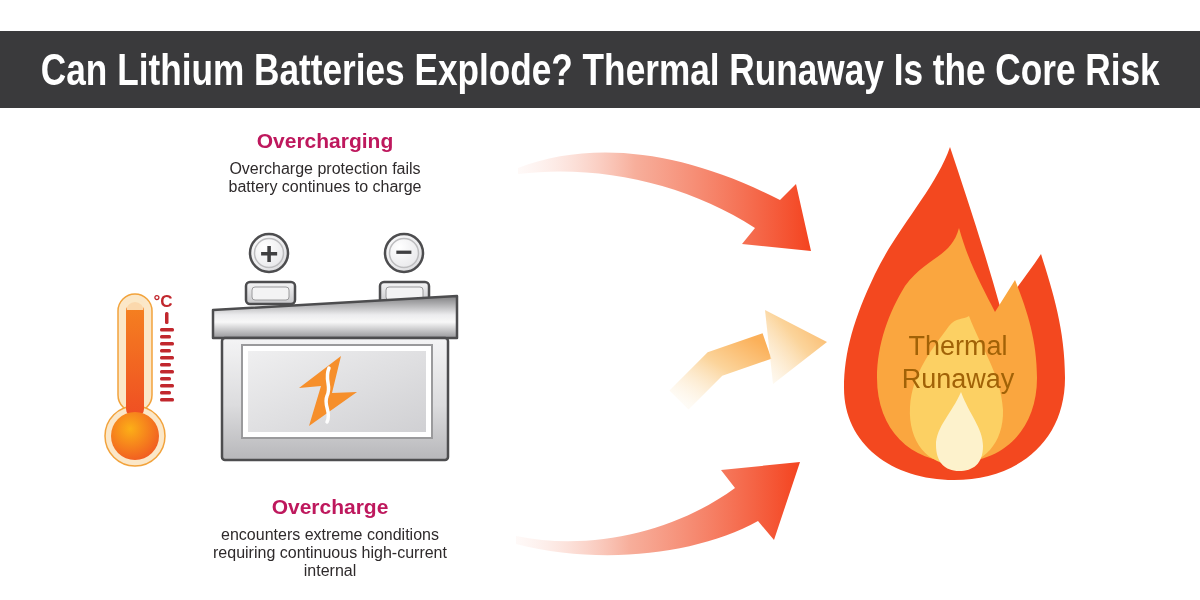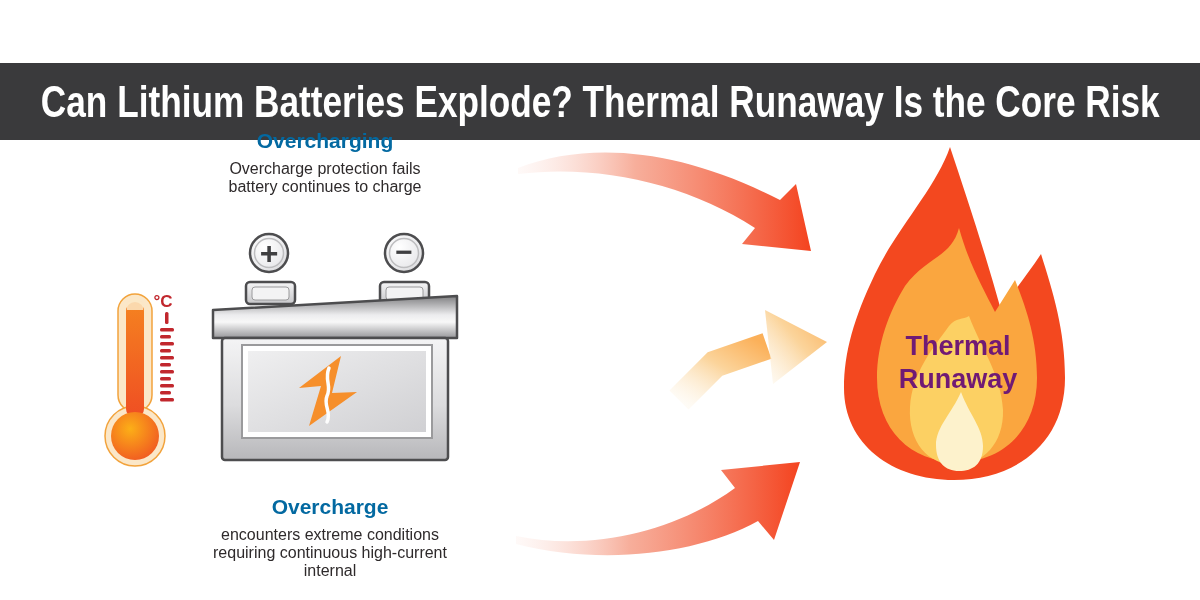--- a/index.html
+++ b/index.html
@@ -9,7 +9,7 @@
   }
   .header{
     position:absolute;left:0;top:31px;width:1200px;height:77px;
-    background:#3a3a3c;display:flex;align-items:center;justify-content:center;margin-top:32px;
+    background:#3a3a3c;display:flex;align-items:center;justify-content:center;
   }
   .header-title{
     color:#ffffff;font-size:44px;font-weight:bold;white-space:nowrap;

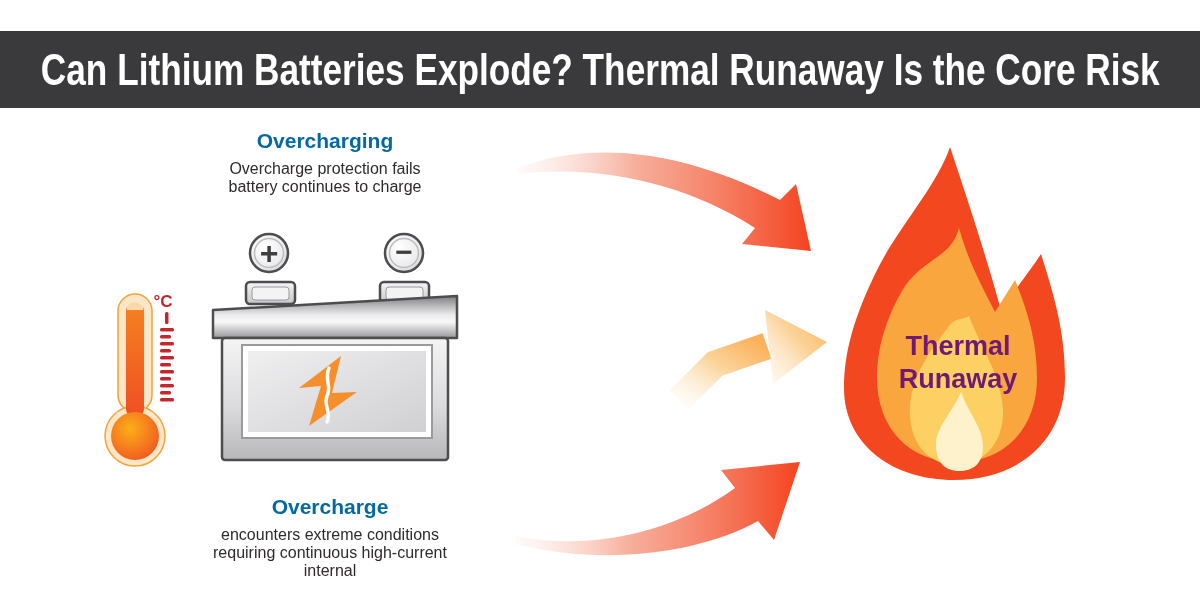--- a/index.html
+++ b/index.html
@@ -16,7 +16,7 @@
     transform:scaleX(0.80);transform-origin:center;letter-spacing:0px;
   }
   .cause{position:absolute;text-align:center;color:#2e2a2b;}
-  .cause-title{font-size:21px;font-weight:bold;color:#0369a1;margin-bottom:7px;}
+  .cause-title{font-size:21px;font-weight:bold;color:#be185d;margin-bottom:7px;}
   .cause-line{font-size:16px;line-height:18px;}
   .cause-overcharging{left:175px;top:129px;width:300px;}
   .cause-mechanical{left:415px;top:345px;width:280px;}

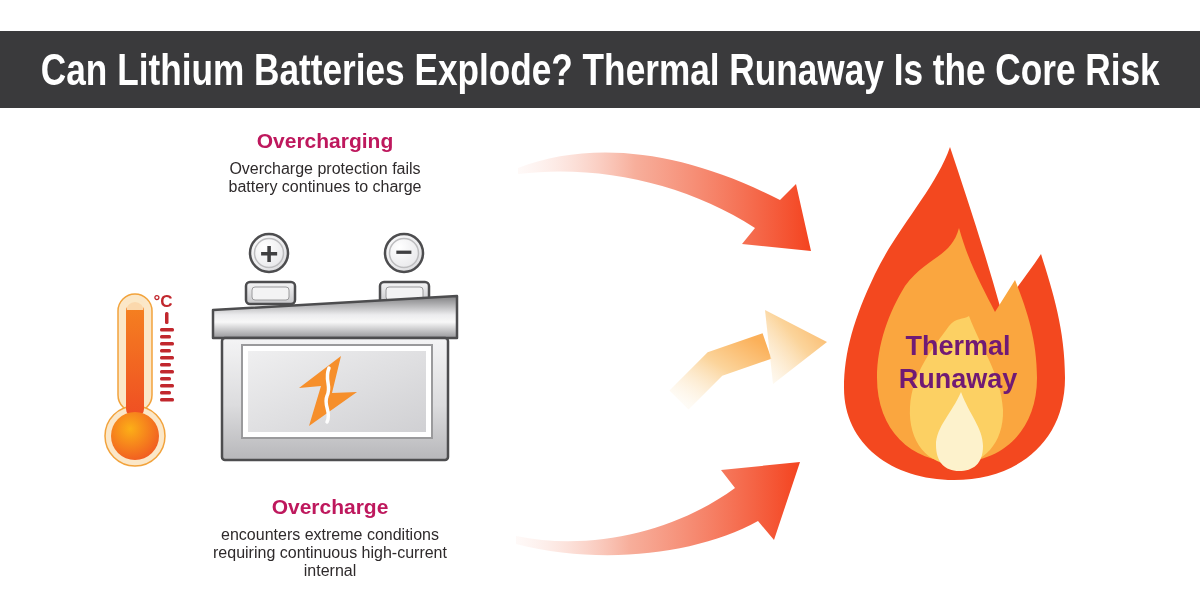--- a/index.html
+++ b/index.html
@@ -23,7 +23,7 @@
   .cause-overheating{left:180px;top:495px;width:300px;}
   .result-label{
     position:absolute;left:868px;top:330px;width:180px;text-align:center;
-    font-size:27px;font-weight:bold;color:#701a75;line-height:33px;
+    font-size:27px;font-weight:normal;color:#a16207;line-height:33px;
   }
   .result-label span{display:block;}
   .abs{position:absolute;}

